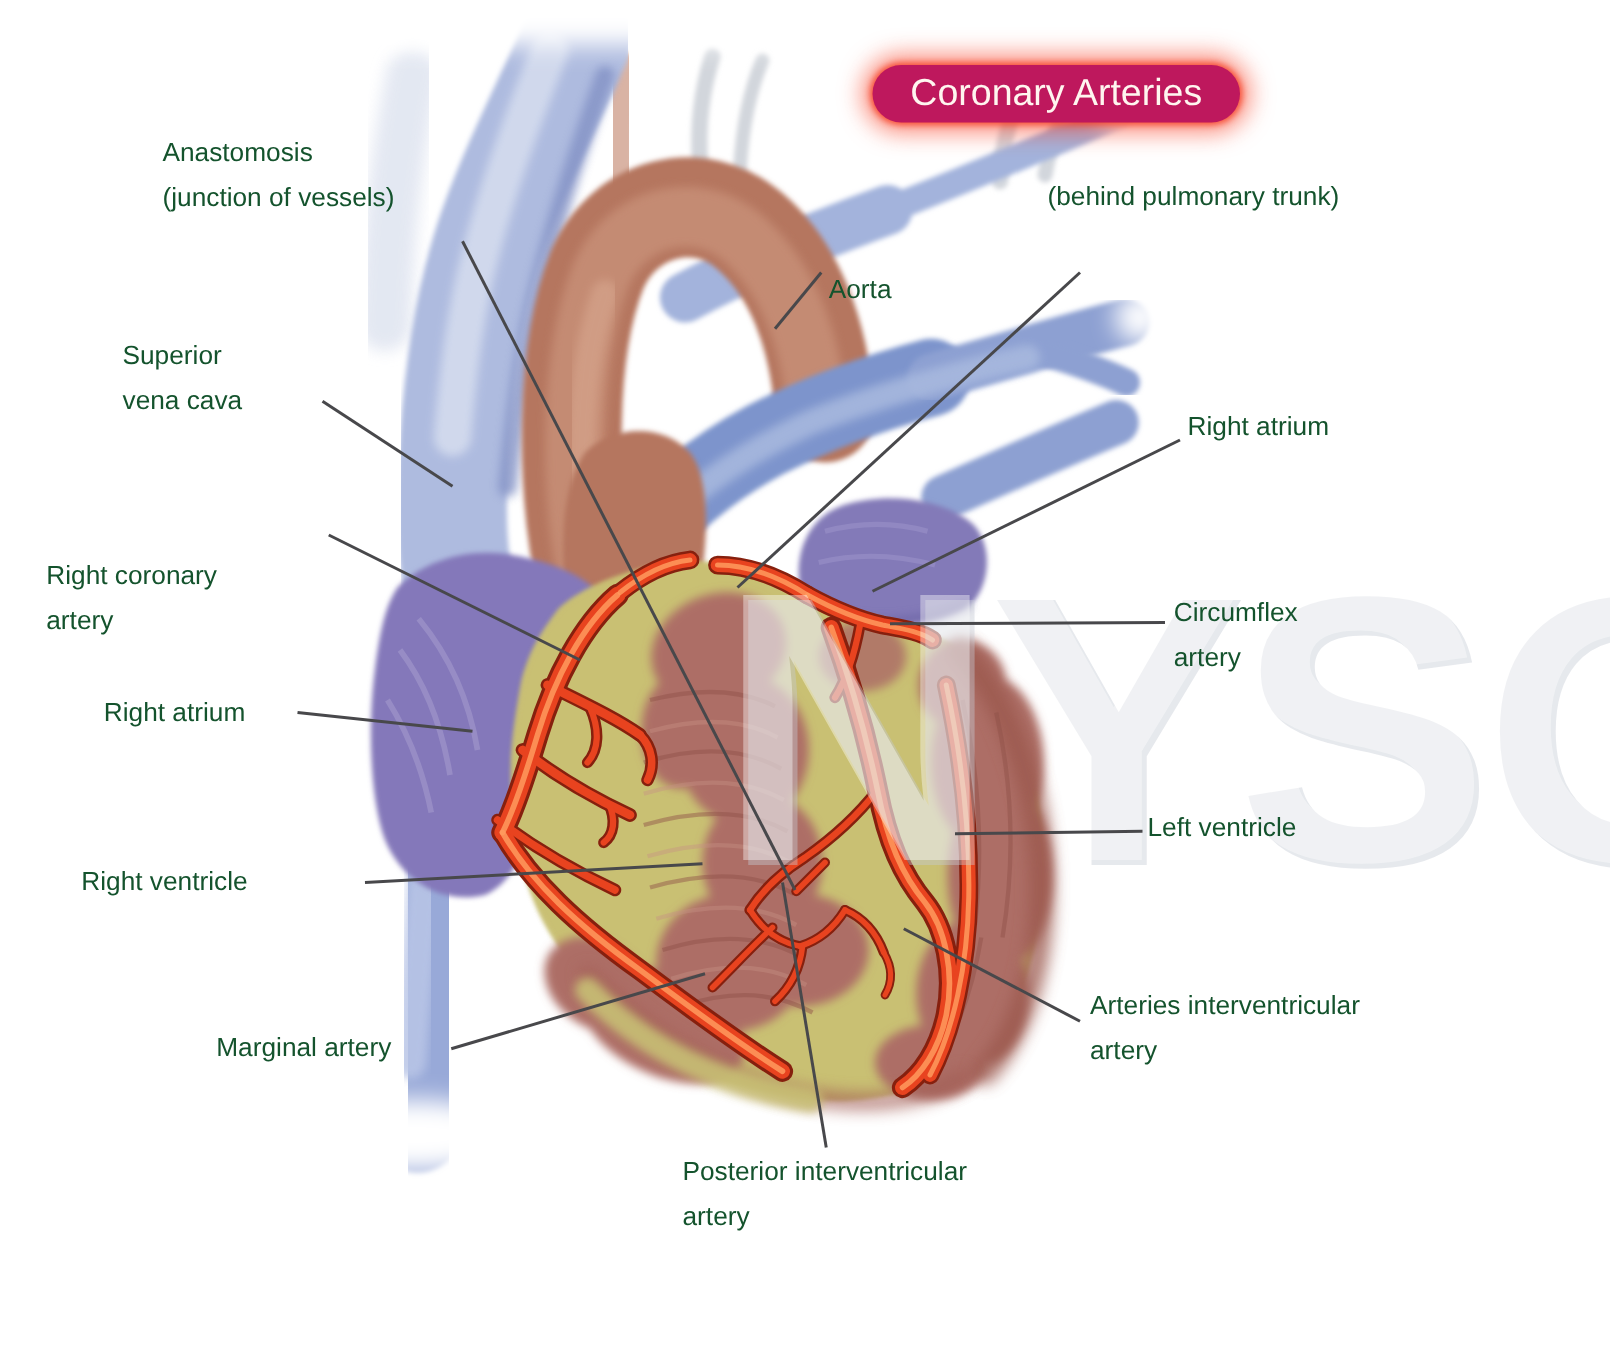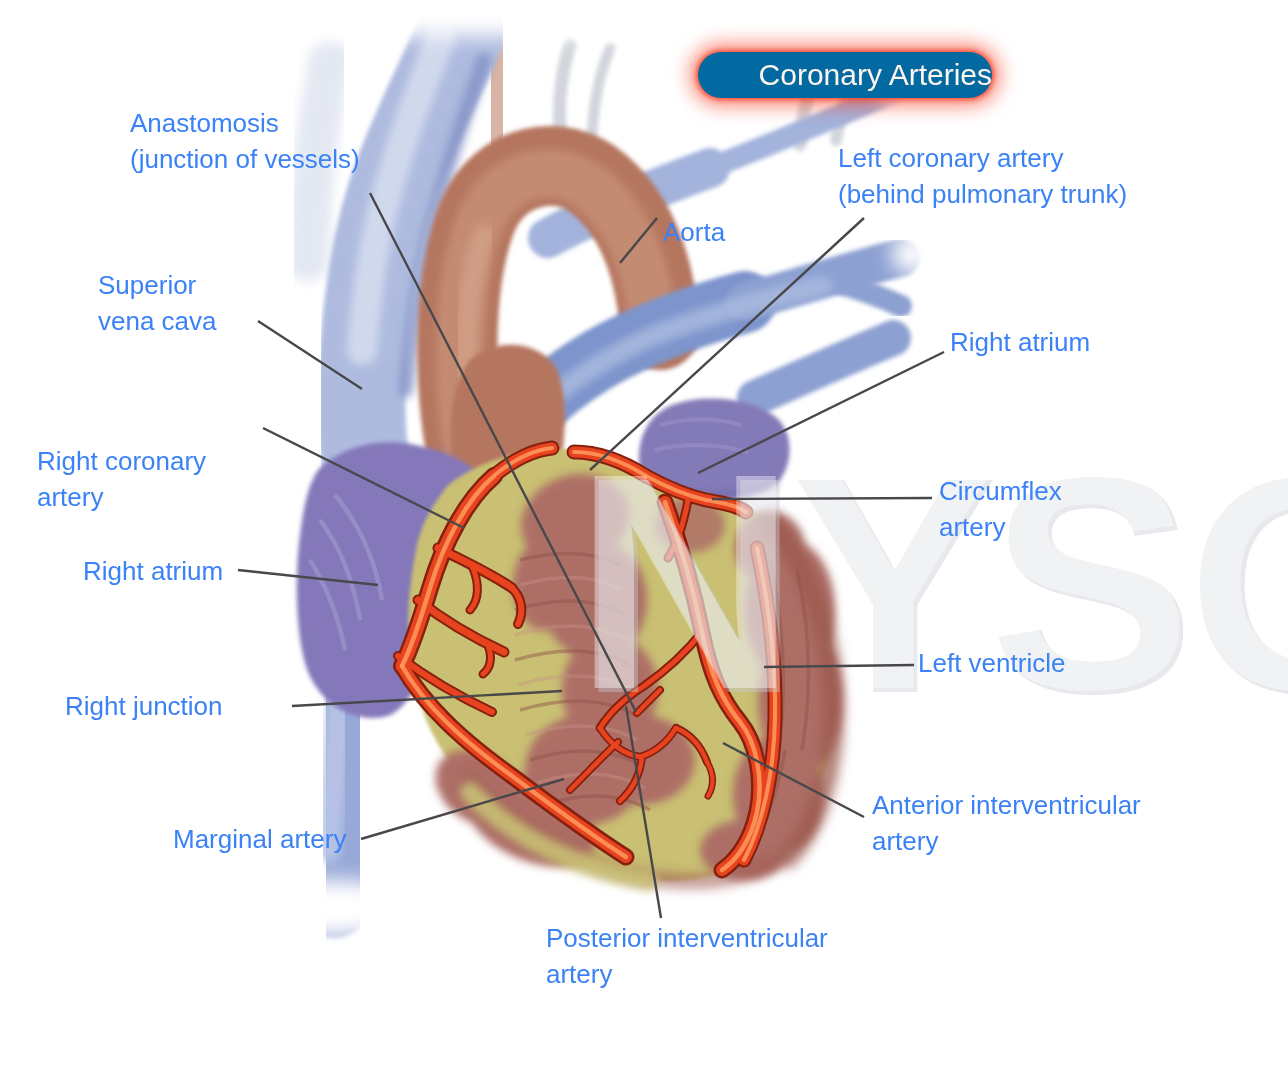--- a/index.html
+++ b/index.html
@@ -9,8 +9,8 @@
   .label{position:absolute;font-size:26px;line-height:36px;color:#3b82f6;white-space:nowrap;}
   .label span{display:block;}
   #title-pill{position:absolute;left:698px;top:52px;width:294px;height:46px;border-radius:23px;
-      background:#0369a1;box-shadow:0 0 18px 9px rgba(248,62,34,.55), 0 0 5px 2px rgba(244,56,31,.8);
-      color:#fff5ef;font-size:30px;line-height:46px;text-align:right;}
+      background:#be185d;box-shadow:0 0 18px 9px rgba(248,62,34,.55), 0 0 5px 2px rgba(244,56,31,.8);
+      color:#fff5ef;font-size:30px;line-height:46px;text-align:center;}
   .art-outline use{stroke:#86200e;fill:none;stroke-linecap:round;stroke-linejoin:round;}
   .art-body use{stroke:#e8431f;fill:none;stroke-linecap:round;stroke-linejoin:round;}
   .art-core use{stroke:#ff9a5e;fill:none;stroke-linecap:round;opacity:.85;}

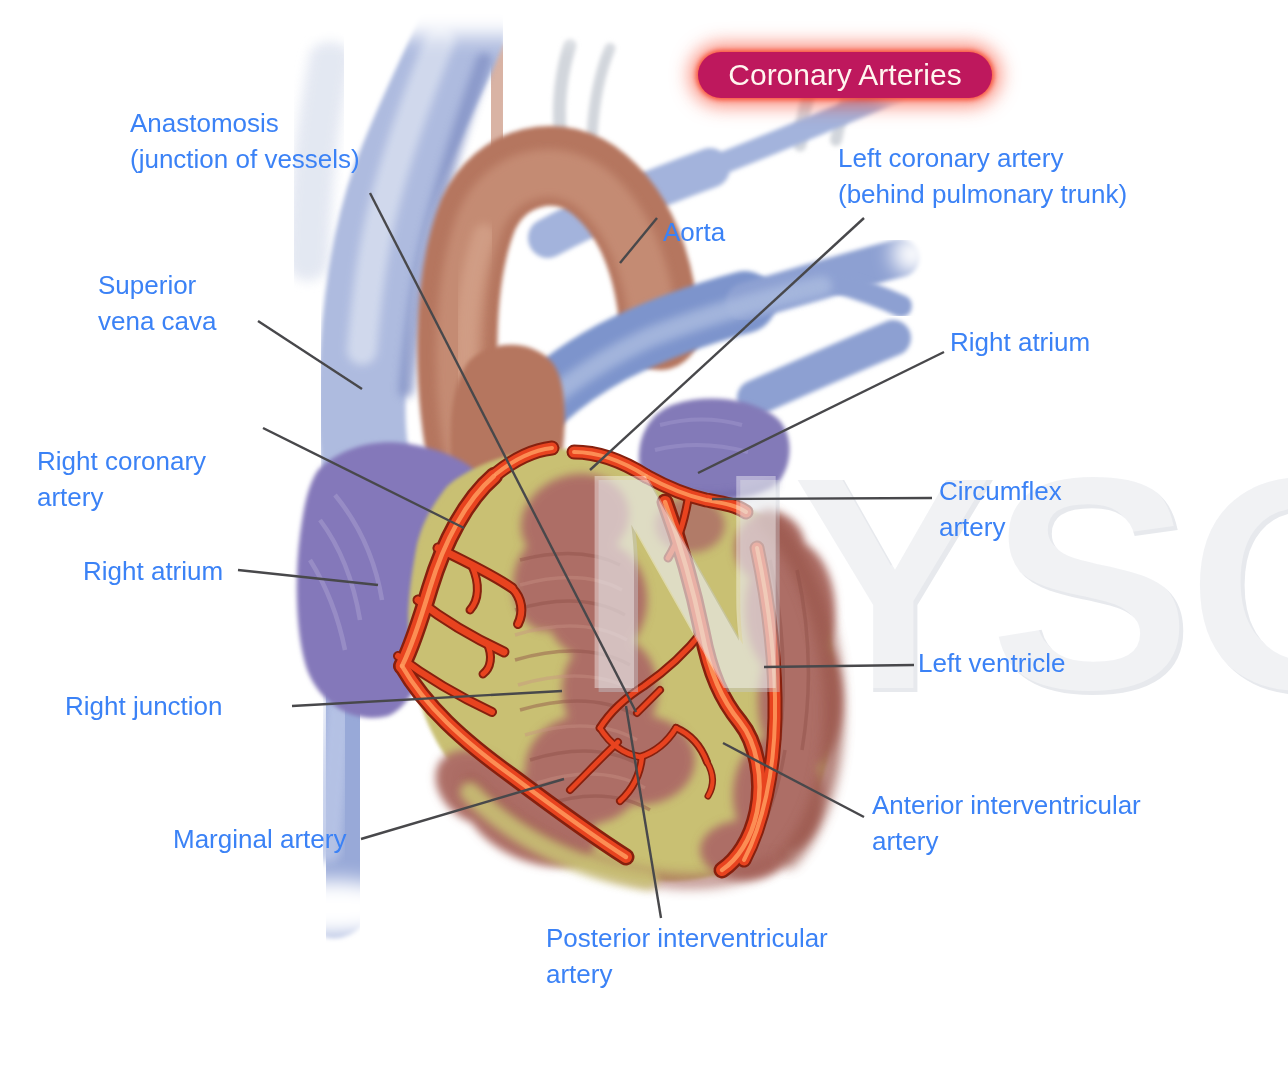--- a/index.html
+++ b/index.html
@@ -6,7 +6,7 @@
   #stage{position:relative;width:1288px;height:1080px;background:#fff;overflow:hidden;
          font-family:"Liberation Sans",sans-serif;}
   #art{position:absolute;left:0;top:0;}
-  .label{position:absolute;font-size:26px;line-height:36px;color:#3b82f6;white-space:nowrap;}
+  .label{position:absolute;font-size:21px;line-height:36px;color:#14532d;white-space:nowrap;}
   .label span{display:block;}
   #title-pill{position:absolute;left:698px;top:52px;width:294px;height:46px;border-radius:23px;
       background:#be185d;box-shadow:0 0 18px 9px rgba(248,62,34,.55), 0 0 5px 2px rgba(244,56,31,.8);

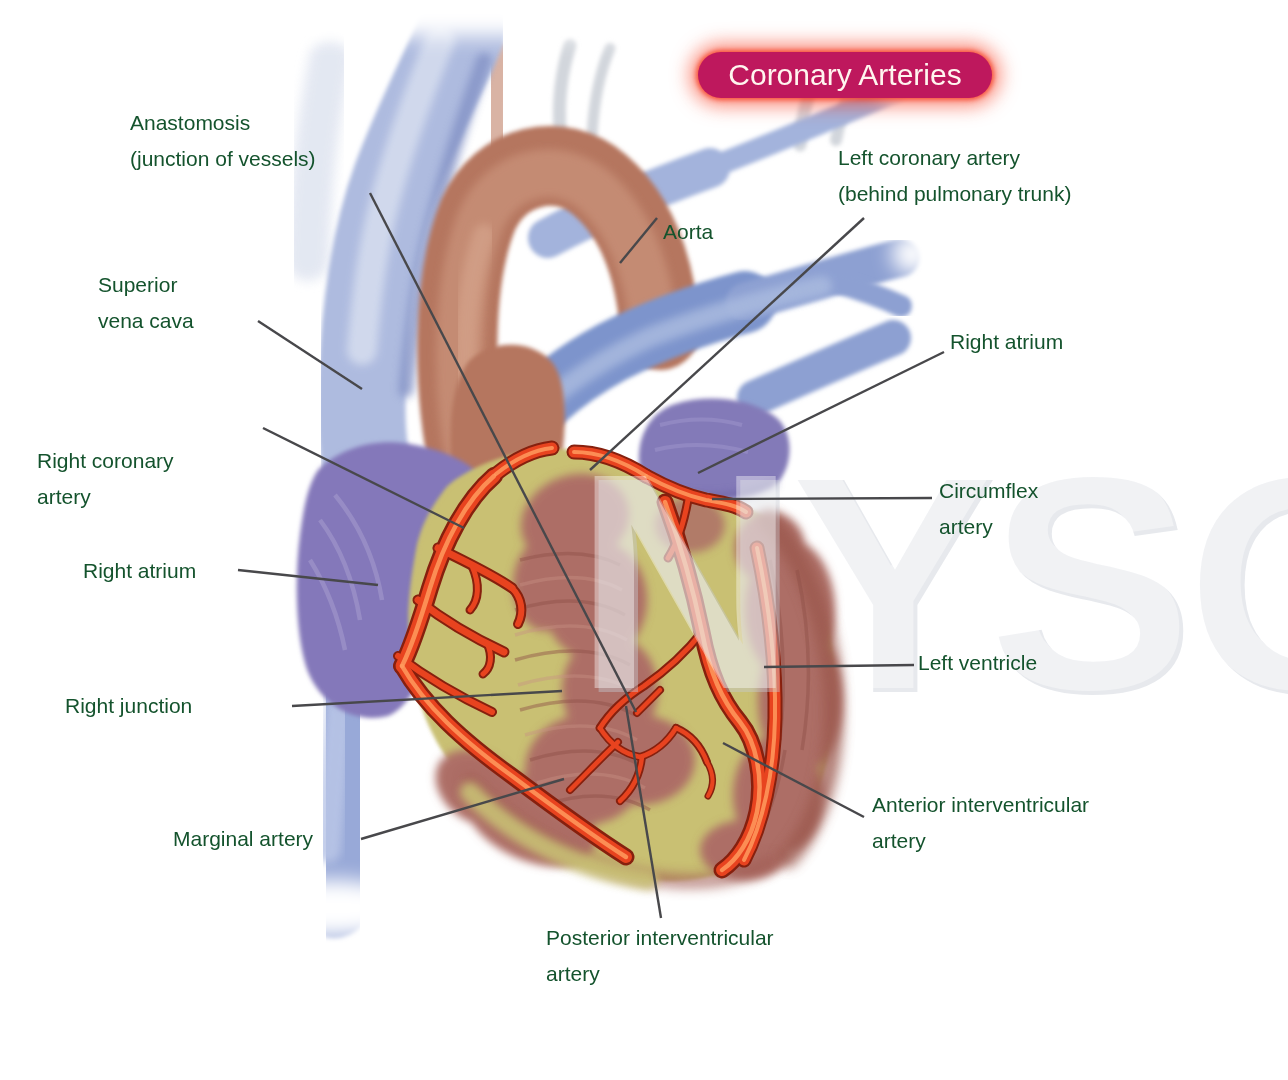--- a/index.html
+++ b/index.html
@@ -306,7 +306,6 @@
     <span>Aorta</span>
   </div>
   <div class="label" style="left:838px;top:140px;">
-    <span>Left coronary artery</span>
     <span>(behind pulmonary trunk)</span>
   </div>
   <div class="label" style="left:950px;top:324px;">

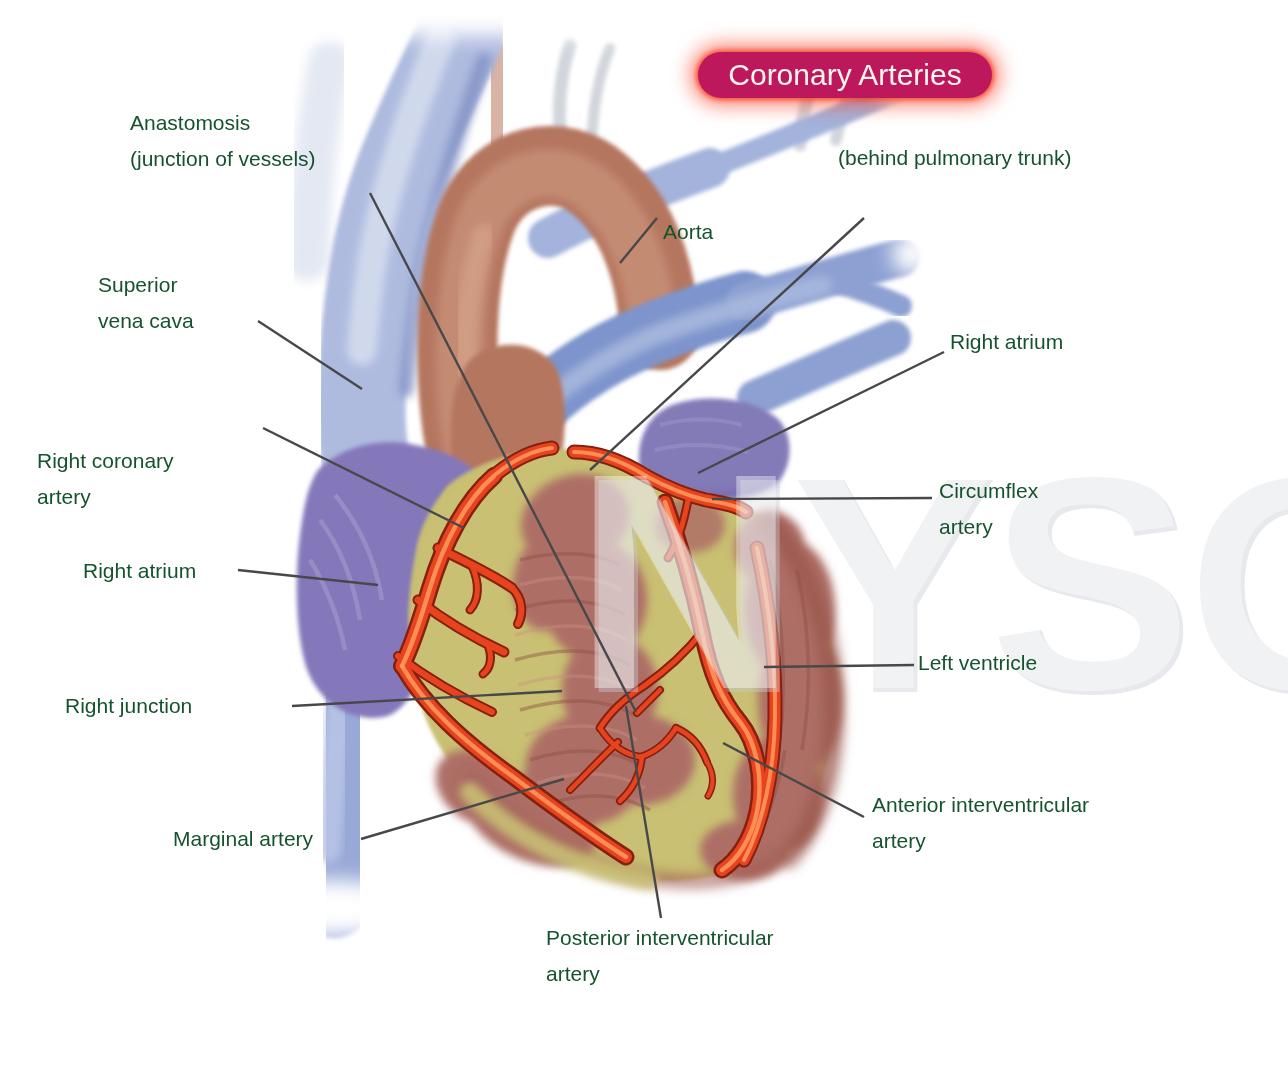--- a/index.html
+++ b/index.html
@@ -293,7 +293,7 @@
     <span>Right atrium</span>
   </div>
   <div class="label" style="left:65px;top:688px;">
-    <span>Right junction</span>
+    <span>Right ventricle</span>
   </div>
   <div class="label" style="left:125px;top:821px;margin-left:48px;">
     <span>Marginal artery</span>

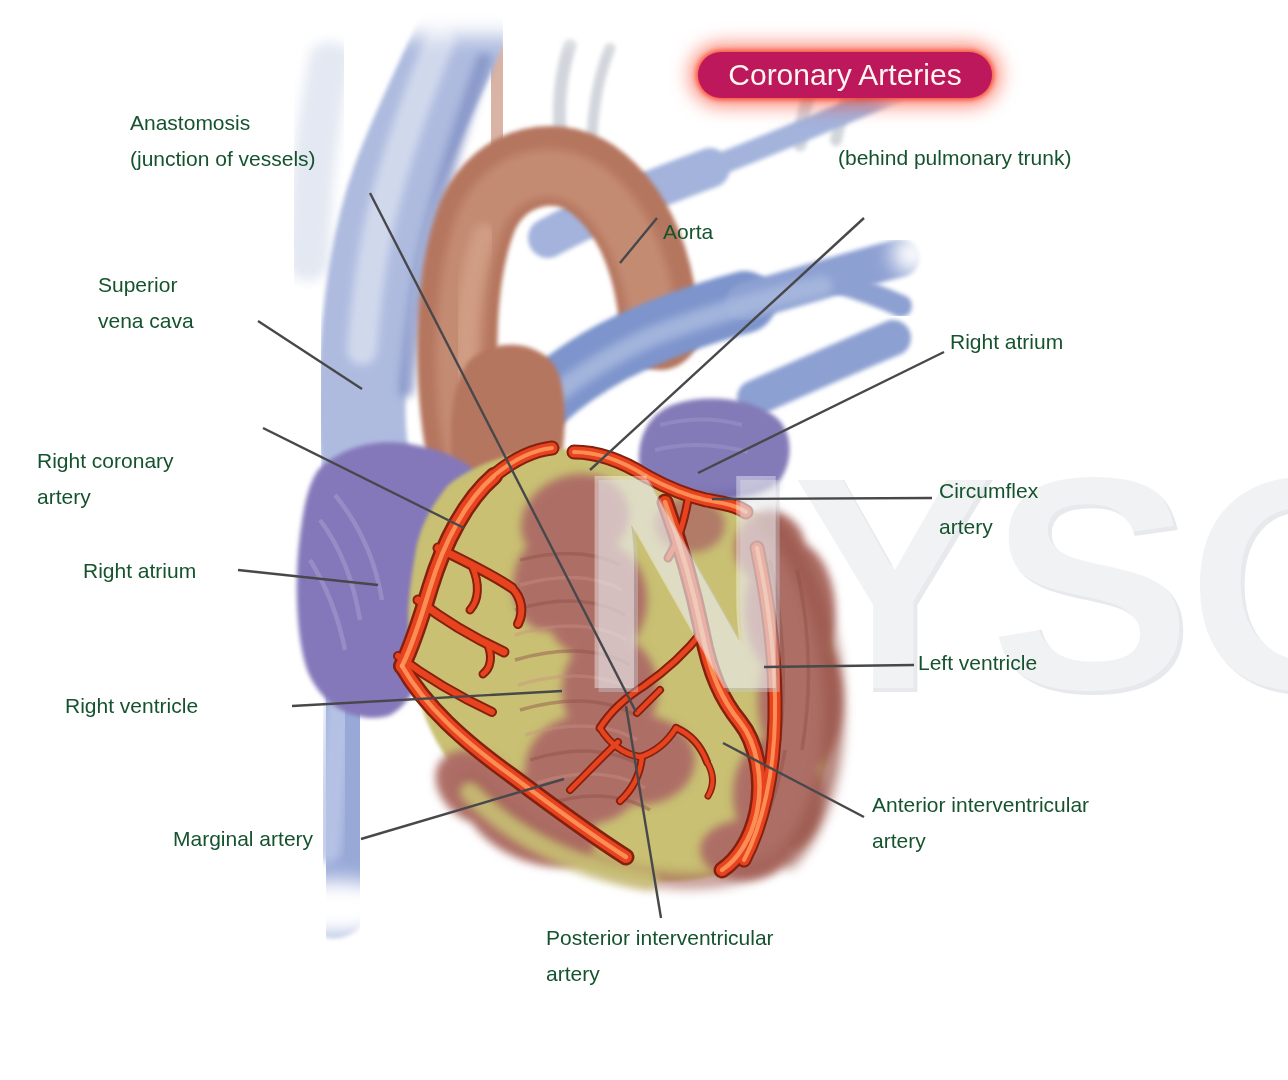--- a/index.html
+++ b/index.html
@@ -319,7 +319,7 @@
     <span>Left ventricle</span>
   </div>
   <div class="label" style="left:872px;top:787px;">
-    <span>Anterior interventricular</span>
+    <span>Arteries interventricular</span>
     <span>artery</span>
   </div>
 

